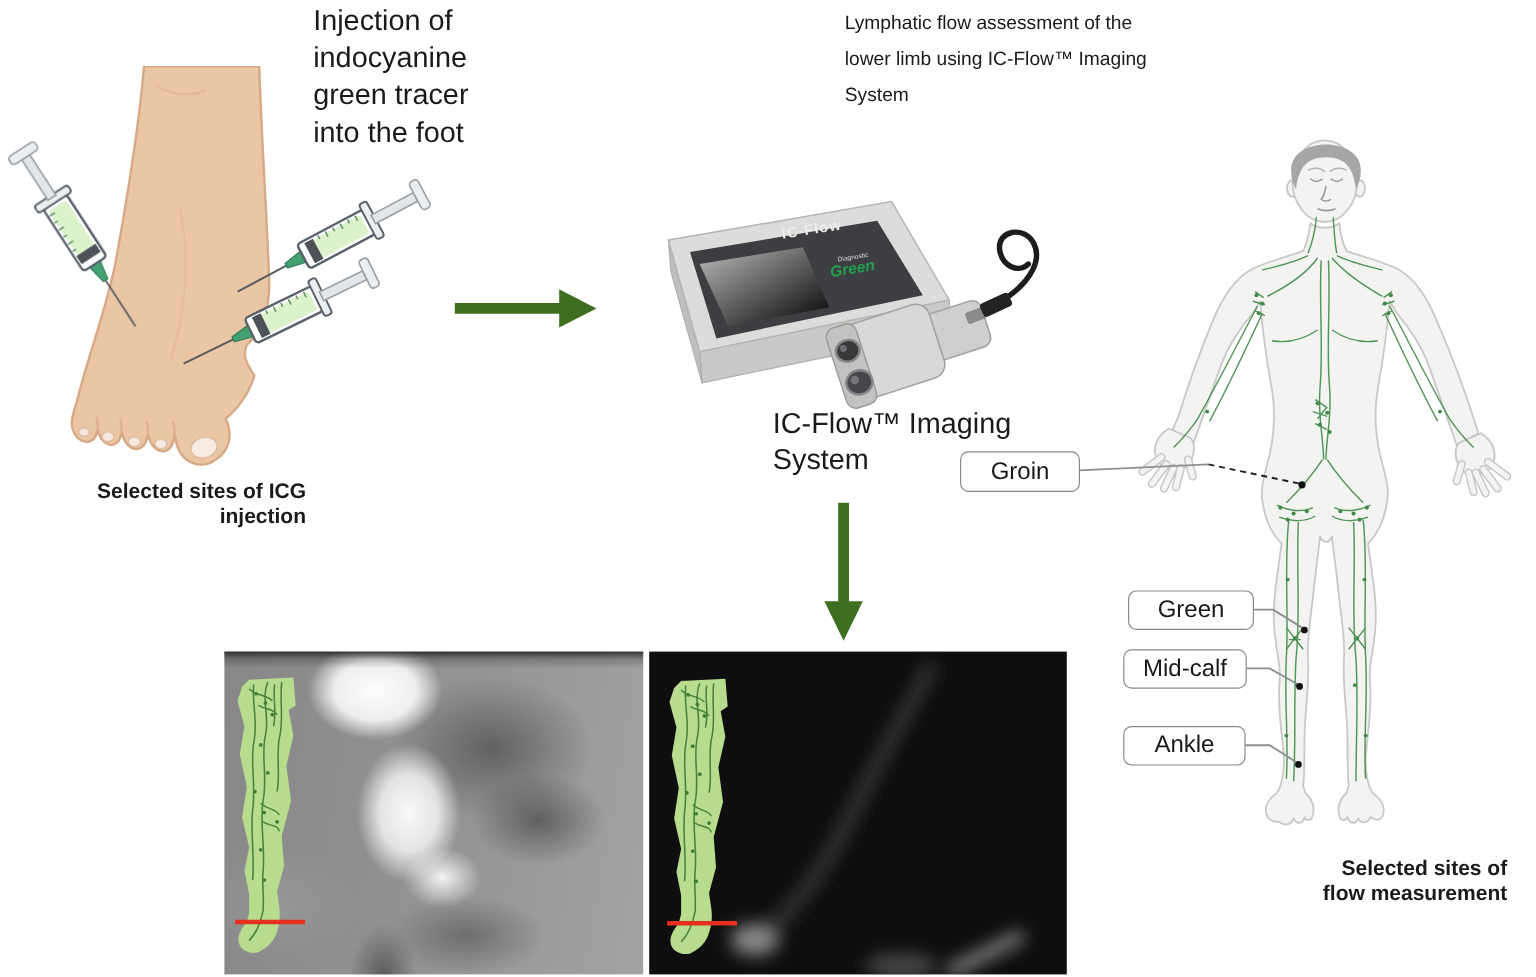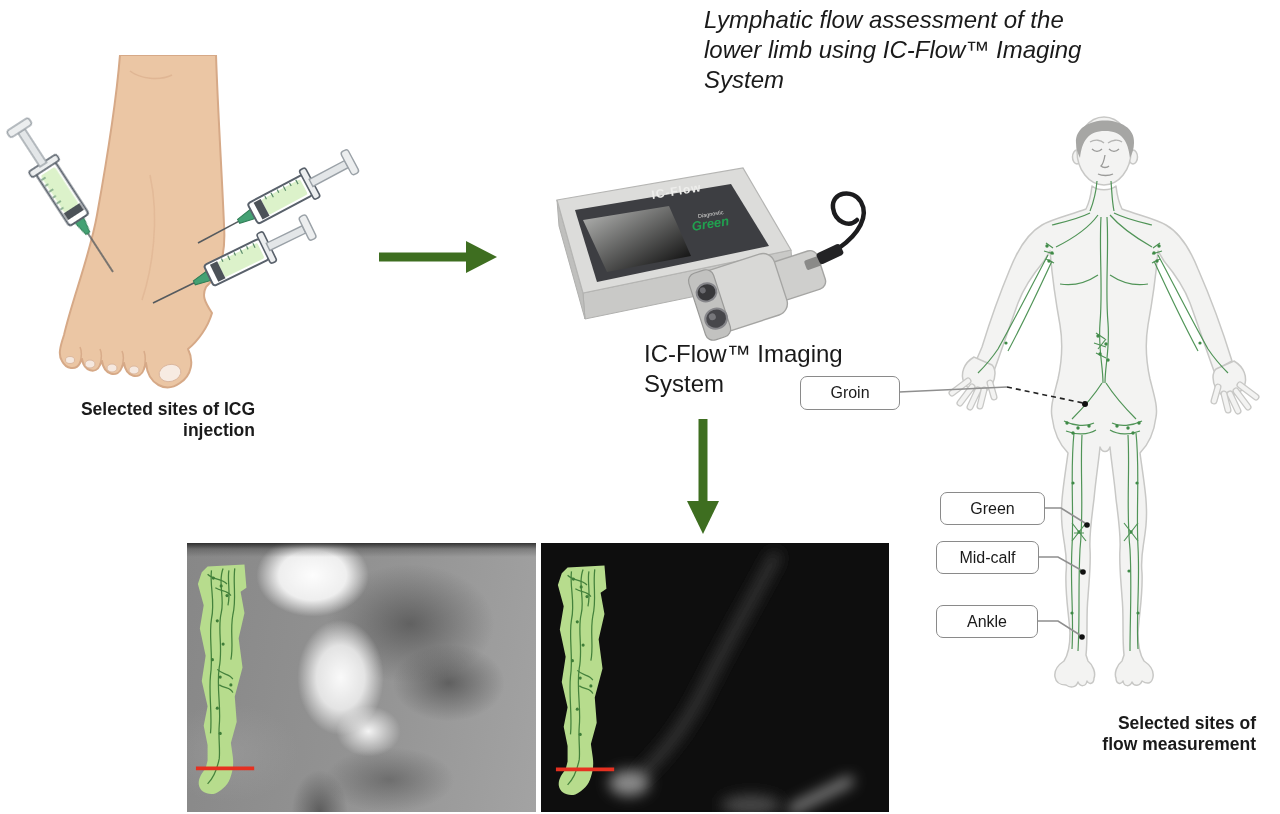--- a/index.html
+++ b/index.html
@@ -78,6 +78,10 @@
     </defs>
   </svg>
 
+  <div class="abs note preline" style="left:261px;top:2px;">Injection of
+indocyanine
+green tracer
+into the foot</div>
   <div class="abs title preline" style="left:704px;top:5px;width:490px;">Lymphatic flow assessment of the
 lower limb using IC-Flow™ Imaging
 System</div>

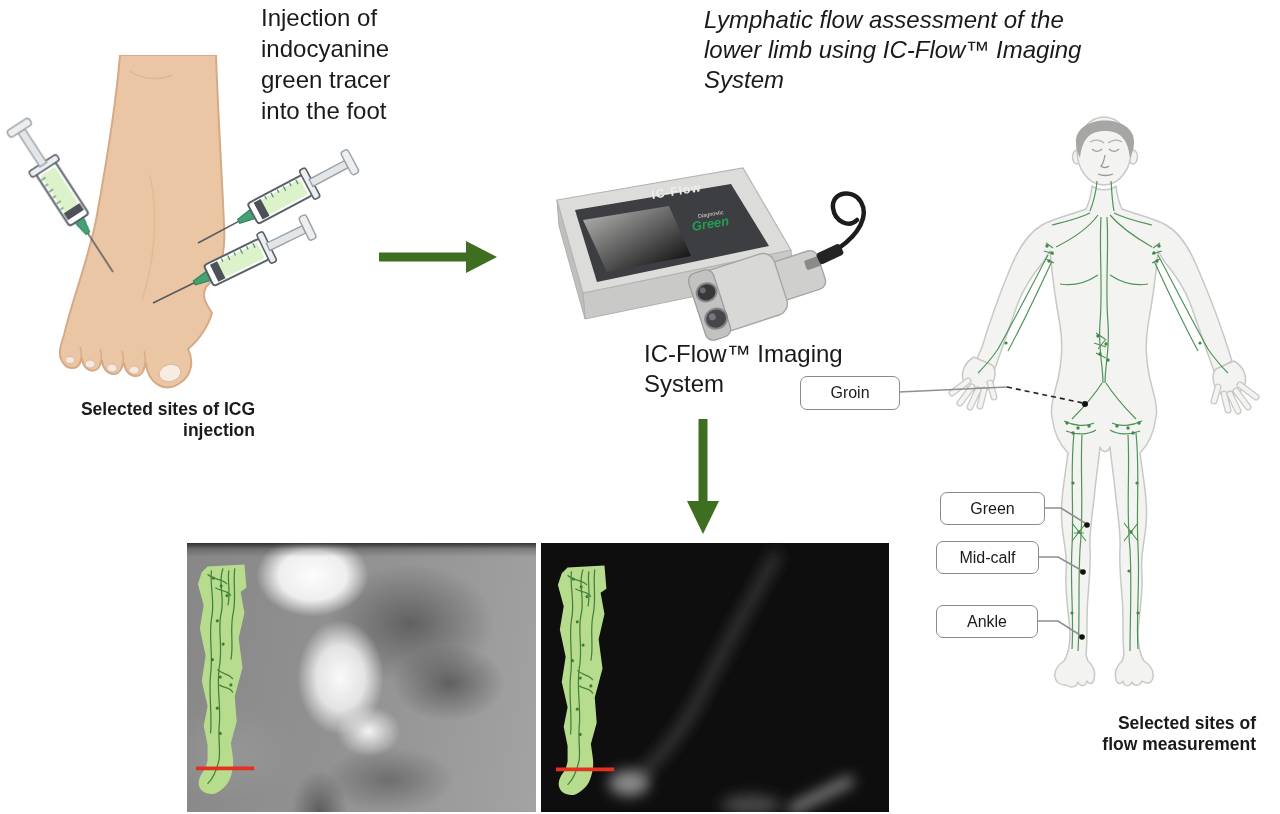--- a/index.html
+++ b/index.html
@@ -8,7 +8,7 @@
   .abs{position:absolute;}
   .preline{white-space:pre-line;}
   .note{font-size:24px;line-height:31px;}
-  .title{font-size:24px;line-height:30px;font-style:italic;}
+  .title{font-size:16px;line-height:30px;}
   .cap{font-weight:bold;font-size:17.5px;line-height:21px;text-align:right;}
   .devlabel{font-size:24px;line-height:30px;}
   .tagbox{background:#fff;border:1.6px solid #8a8a8a;border-radius:7px;

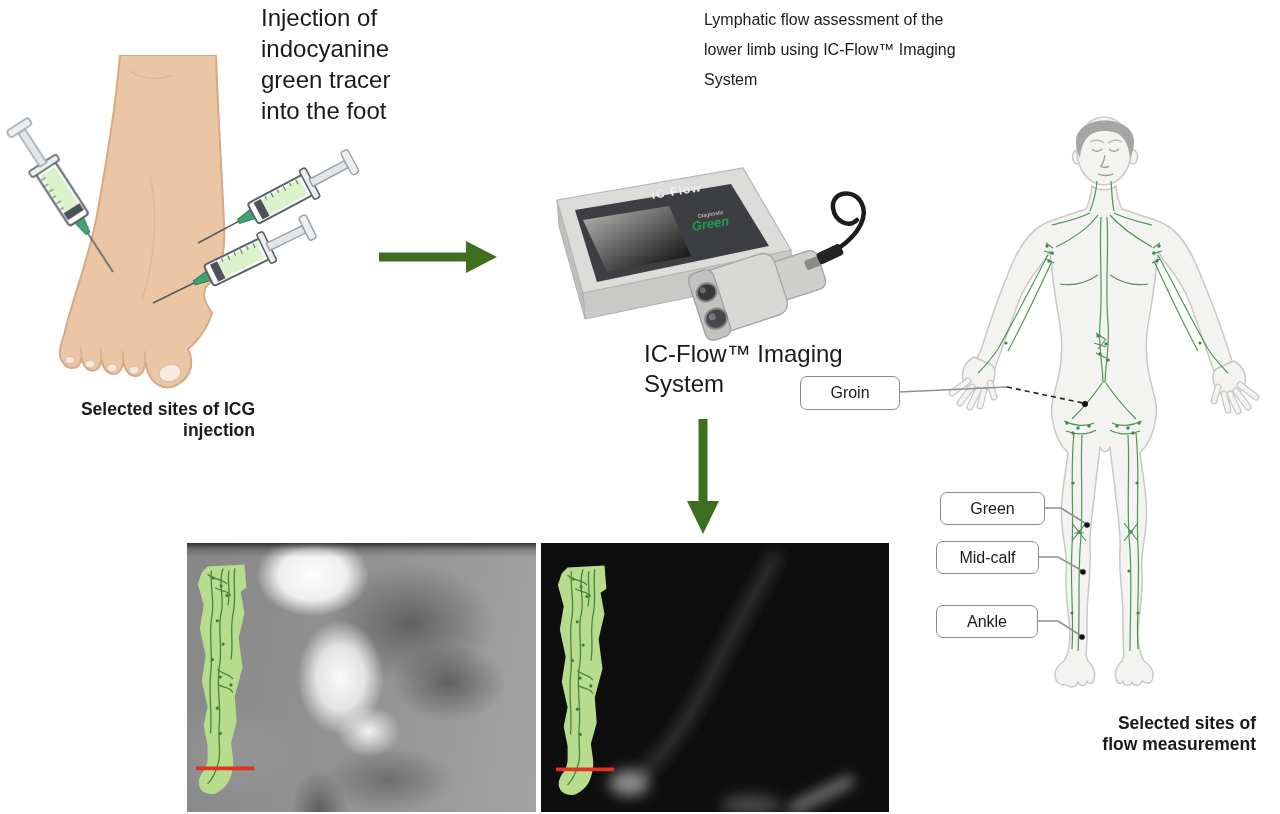--- a/index.html
+++ b/index.html
@@ -13,7 +13,7 @@
   .devlabel{font-size:24px;line-height:30px;}
   .tagbox{background:#fff;border:1.6px solid #8a8a8a;border-radius:7px;
           display:flex;align-items:center;justify-content:center;
-          font-size:16px;z-index:6;}
+          font-size:20px;z-index:6;}
   .scan{position:absolute;top:543px;height:269px;overflow:hidden;}
   #scanL{left:187px;width:349px;
     background:

